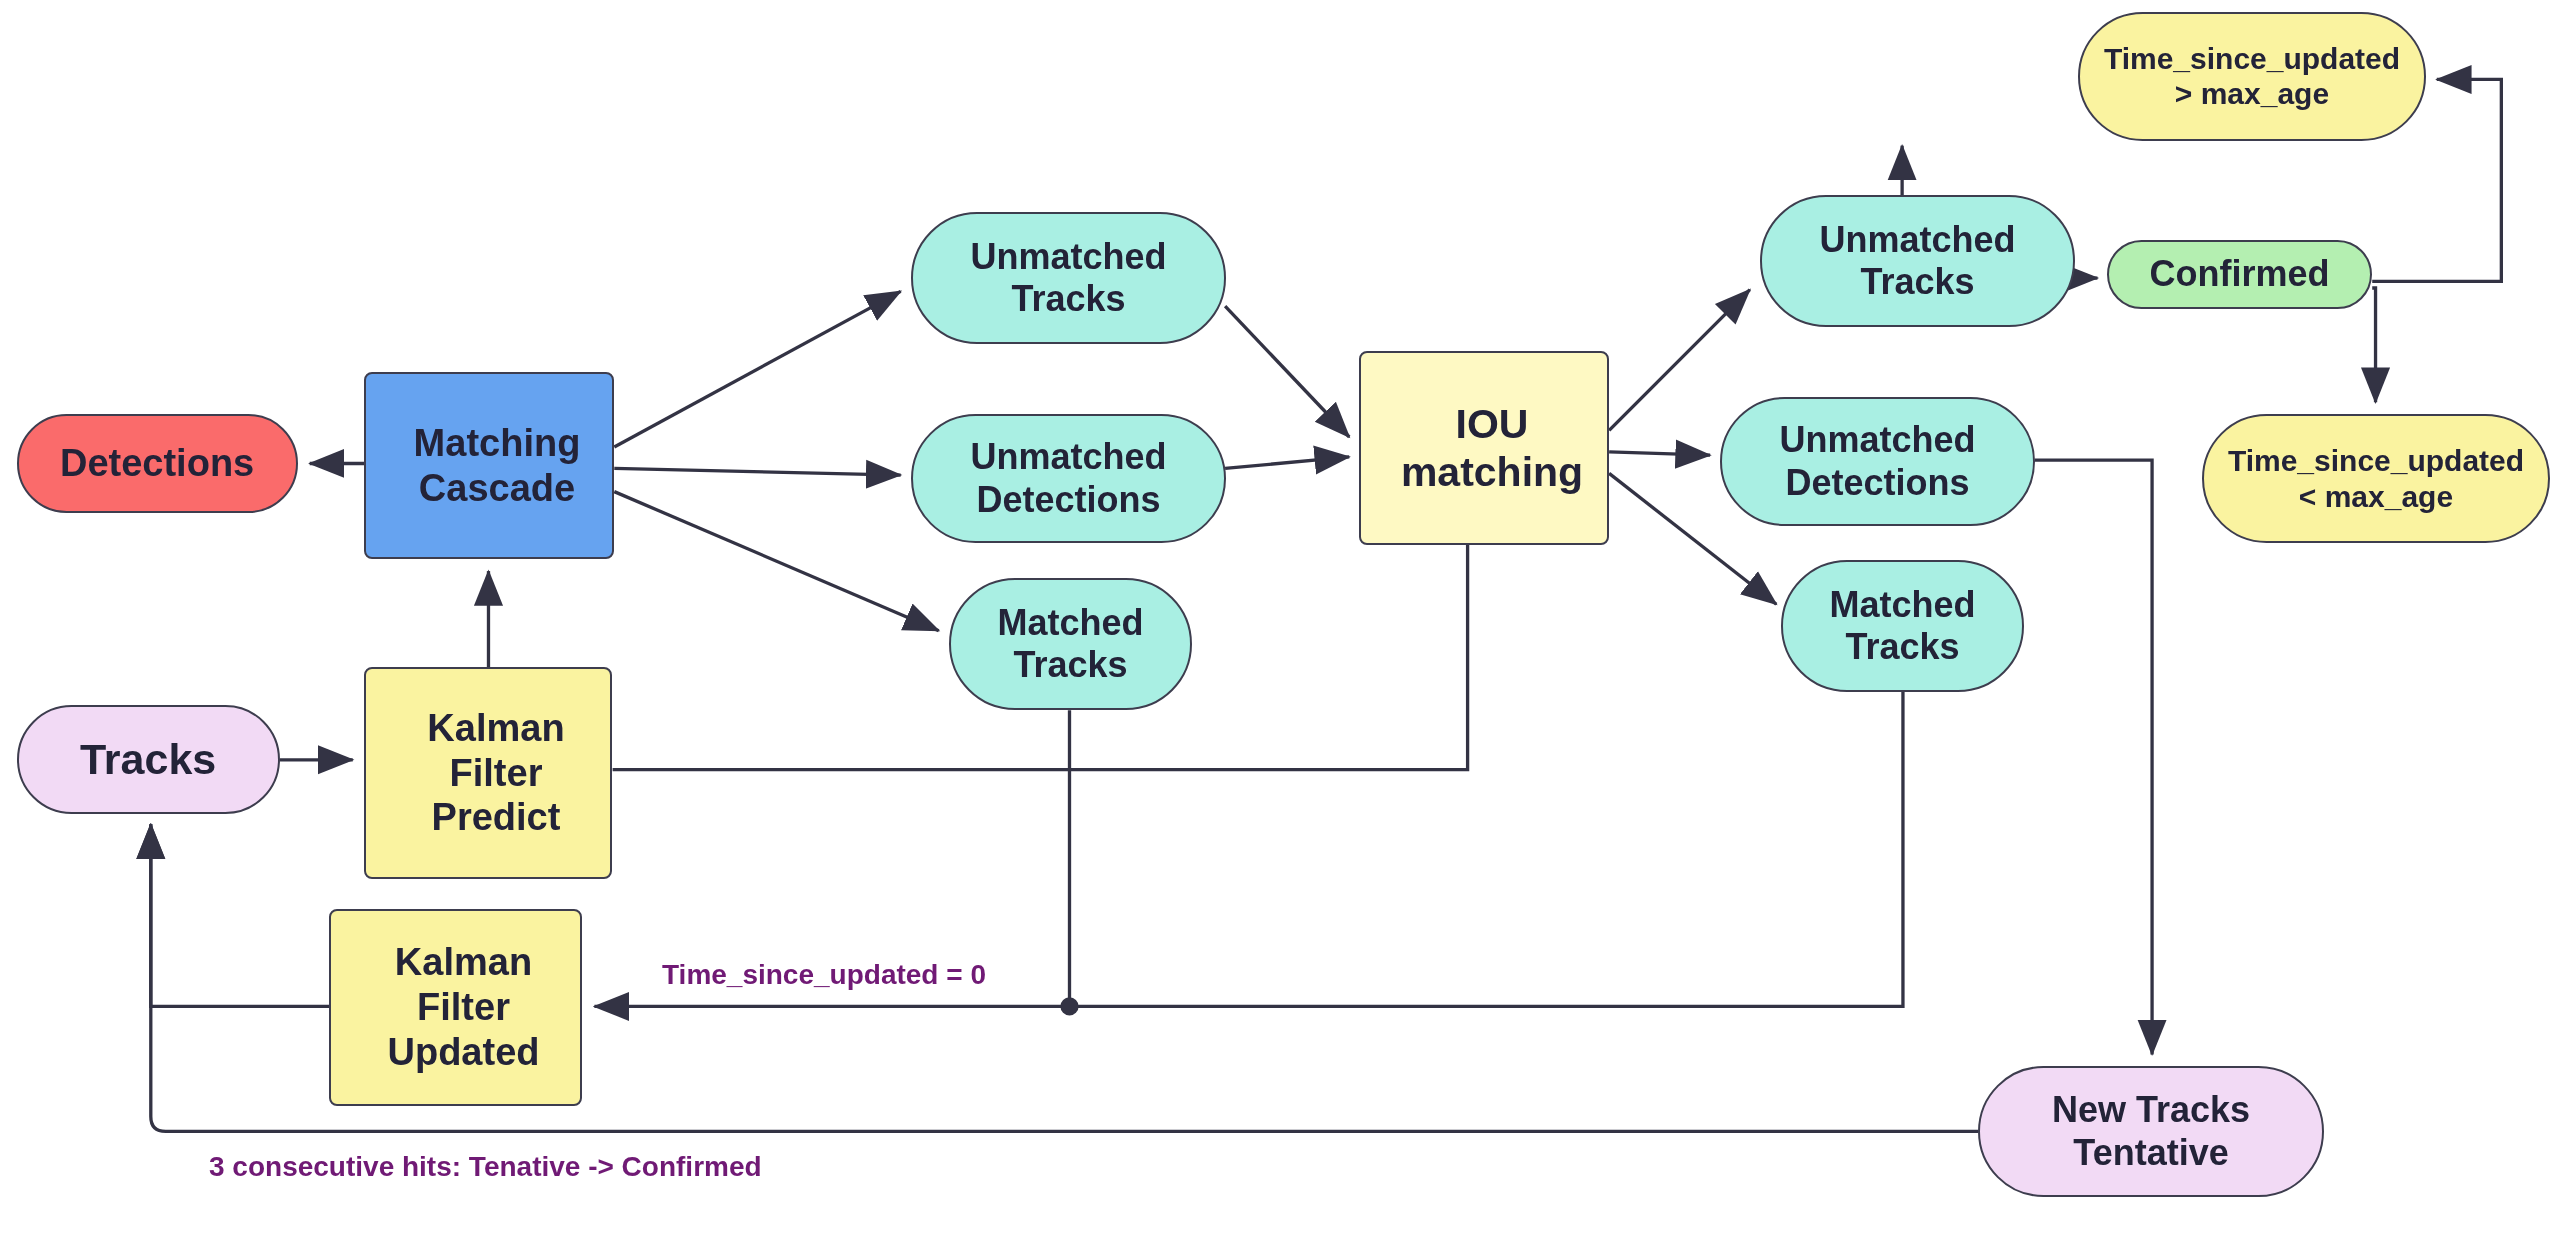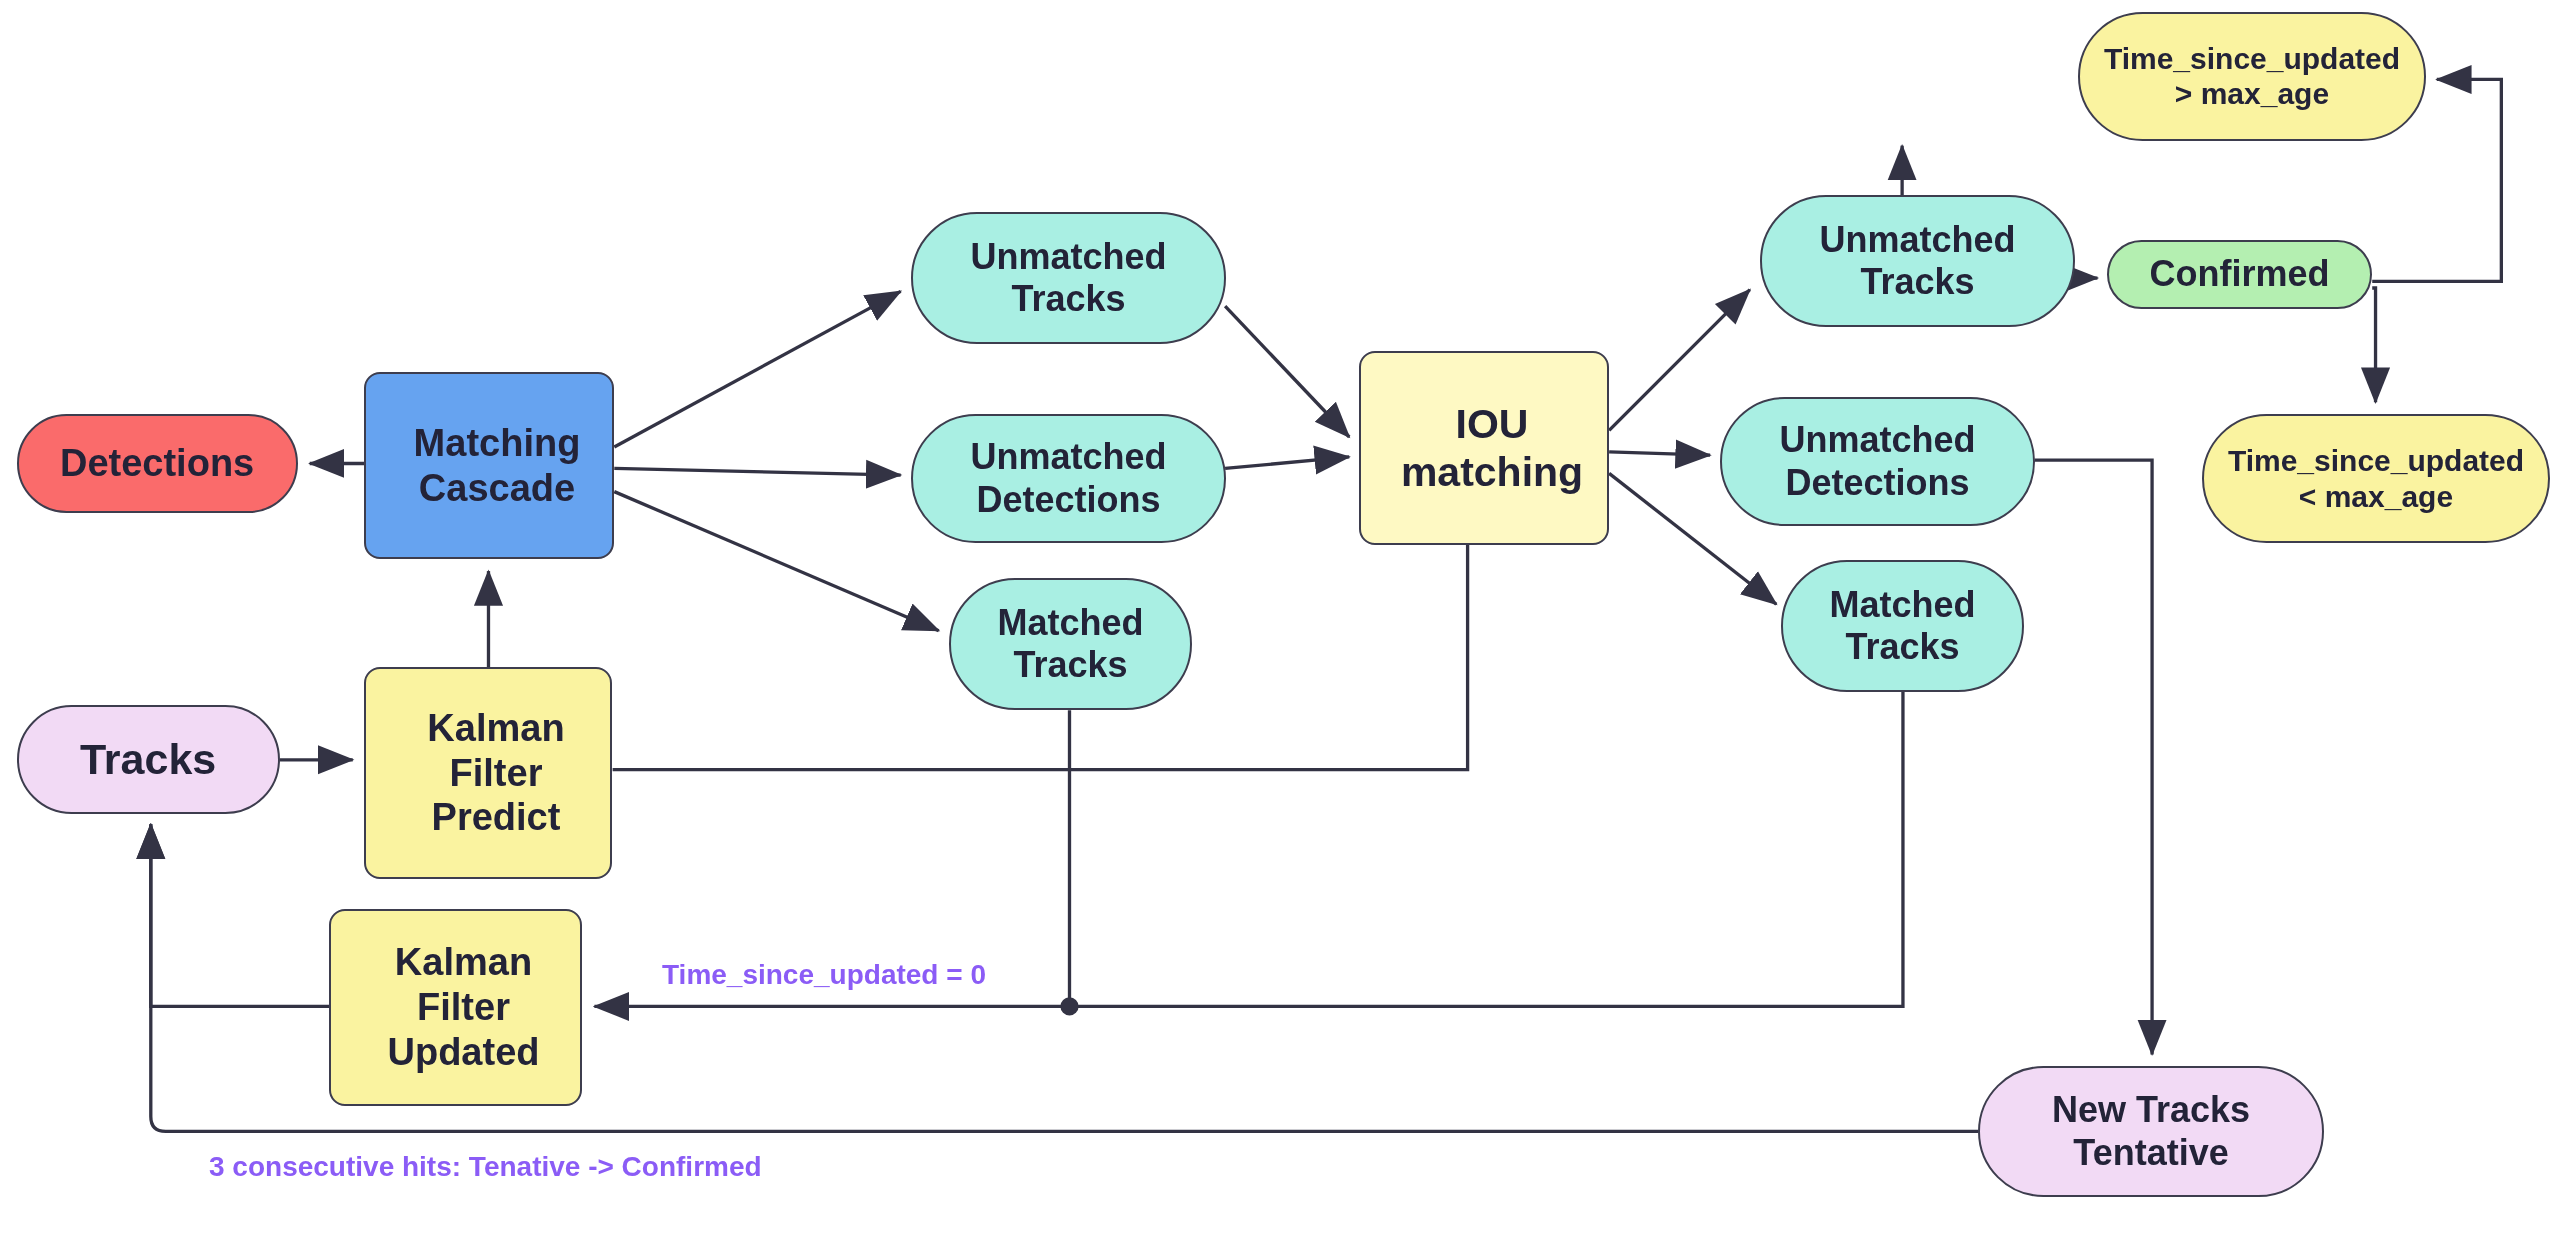--- a/index.html
+++ b/index.html
@@ -34,7 +34,7 @@
     line-height: 1.18;
     white-space: pre-line;
   }
-  .n-rect  { border-radius: 16px; padding-left: 16px; }
+  .n-rect  { border-radius: 8px; padding-left: 16px; }
   .n-stadium { border-radius: 66px; }
   .edge-label {
     position: absolute;

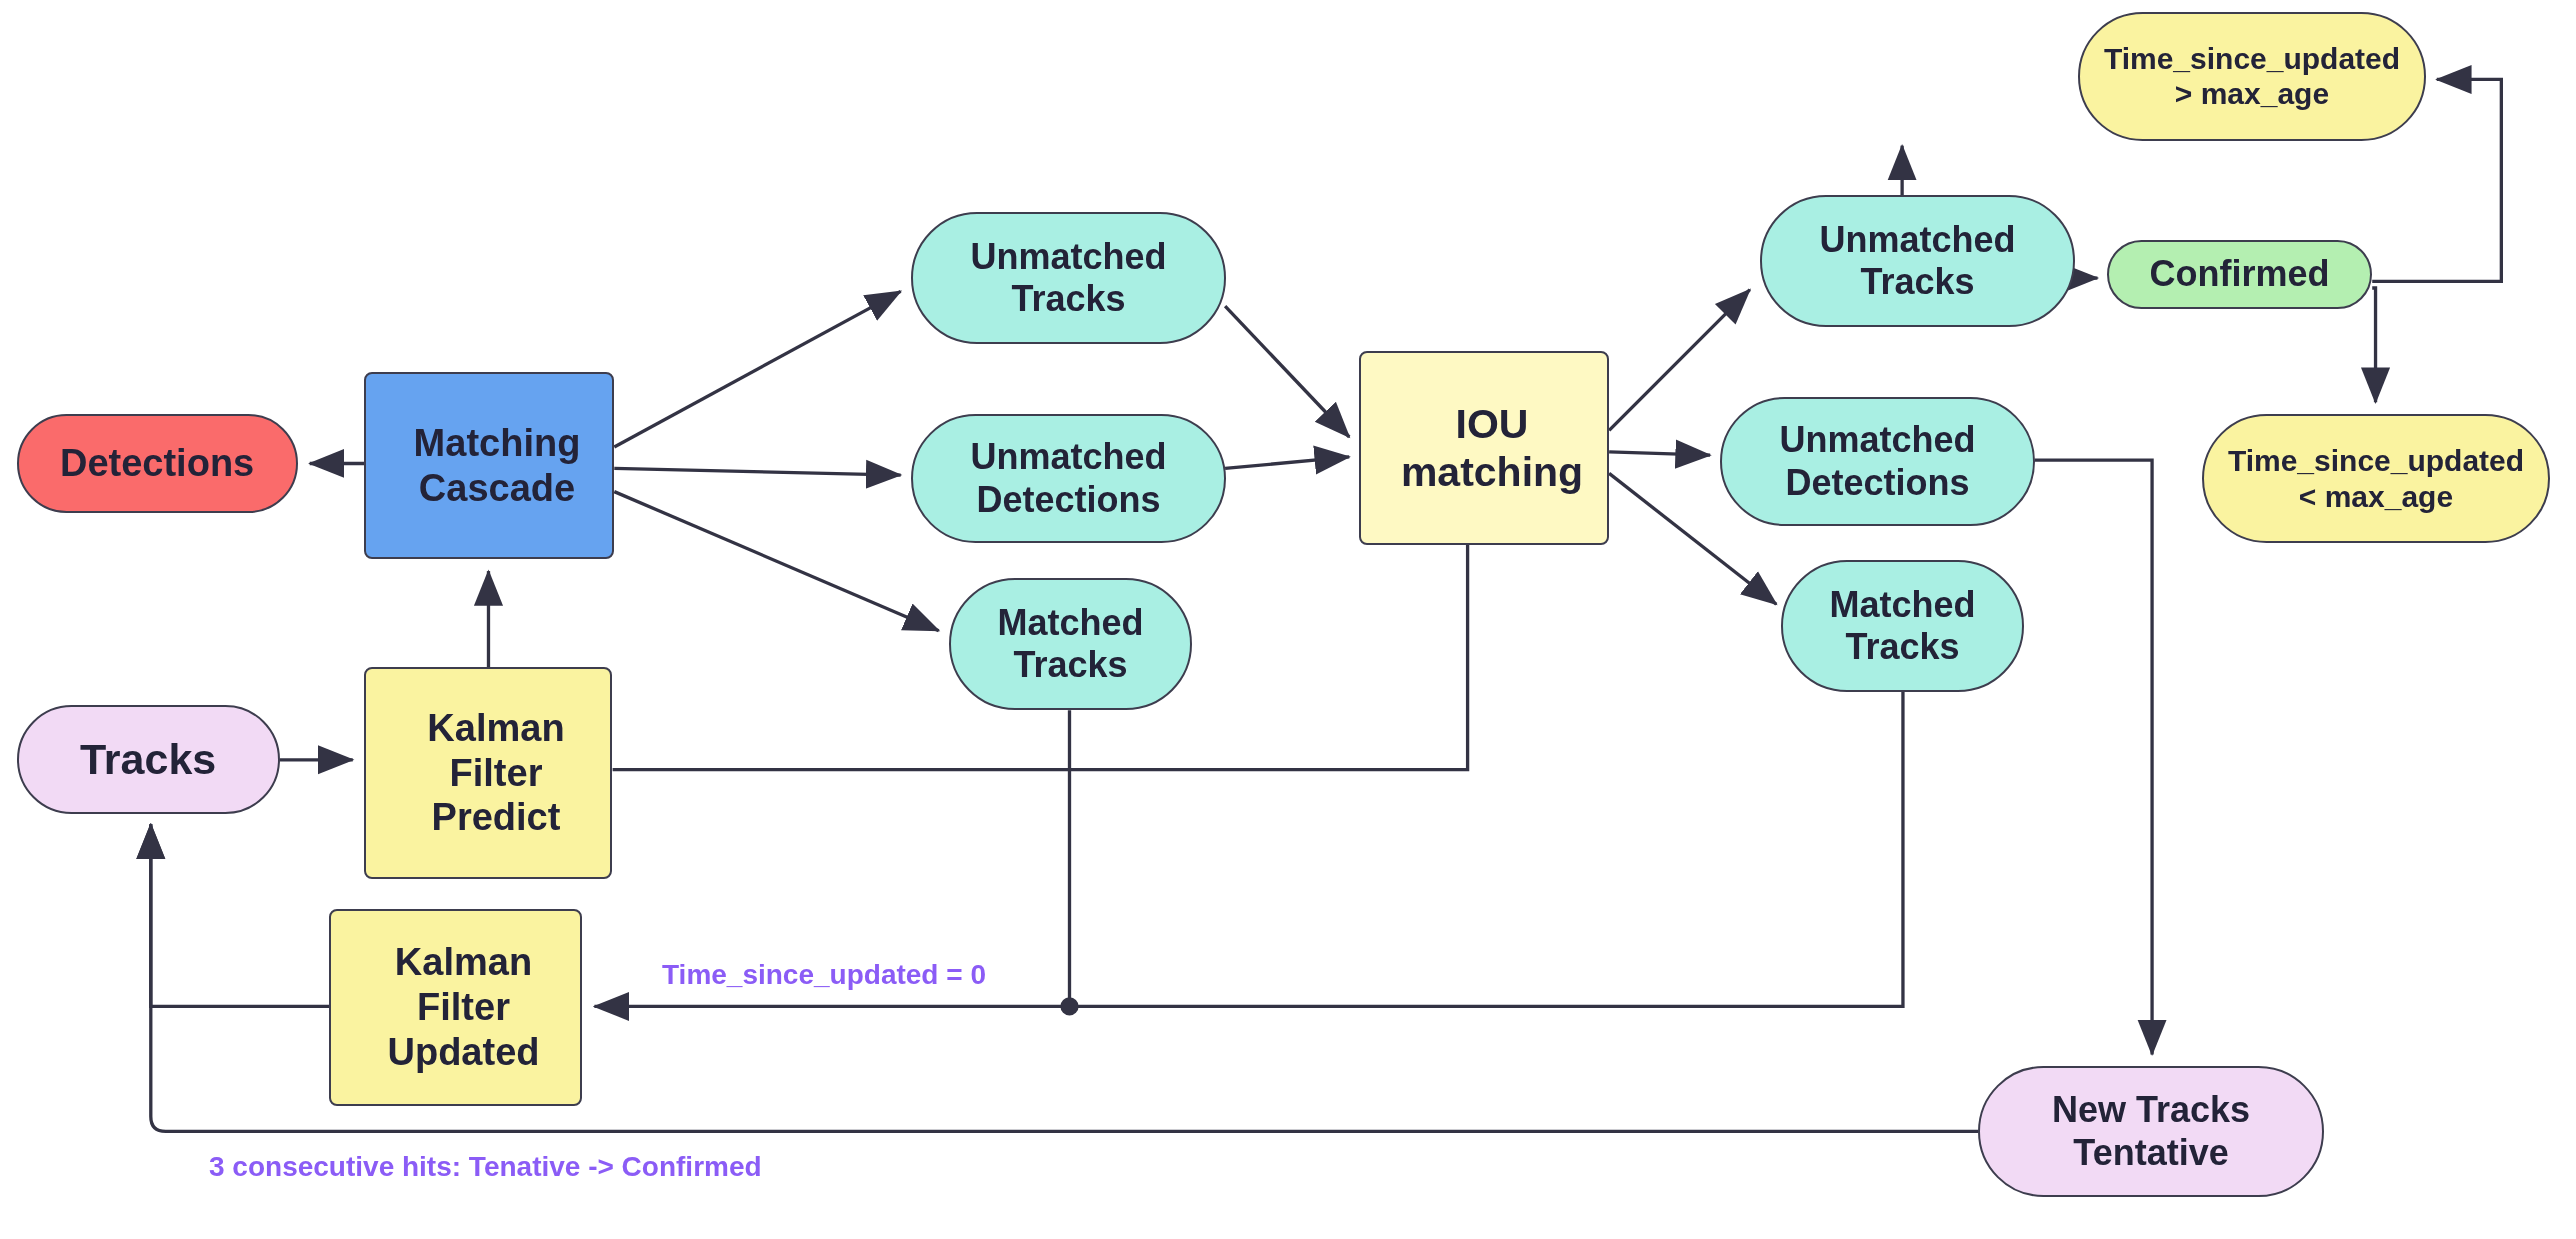--- a/index.html
+++ b/index.html
@@ -38,7 +38,7 @@
   .n-stadium { border-radius: 66px; }
   .edge-label {
     position: absolute;
-    color: #8b5cf6;
+    color: #701a75;
     font-weight: bold;
     white-space: nowrap;
   }

